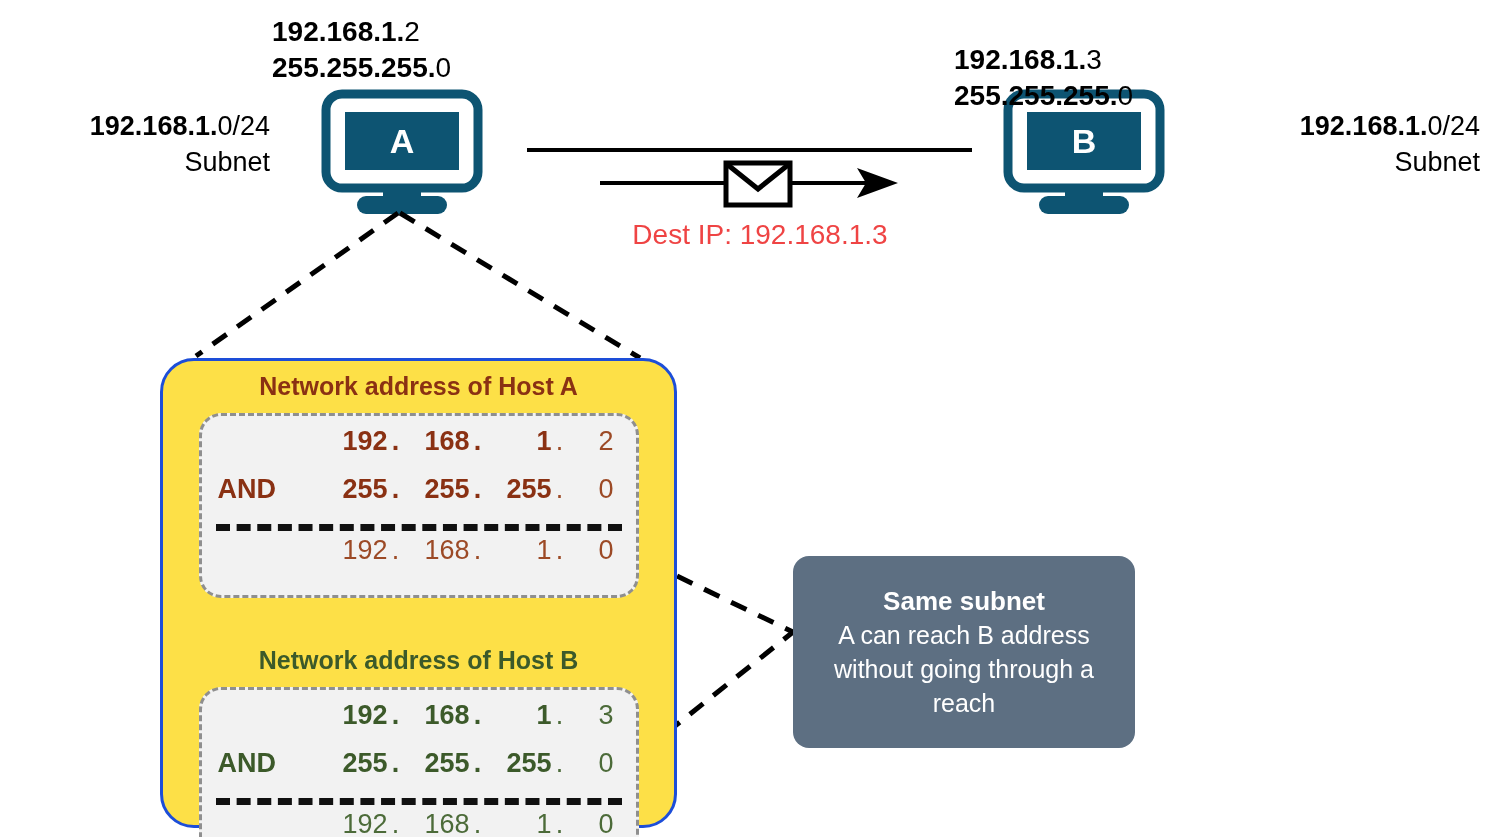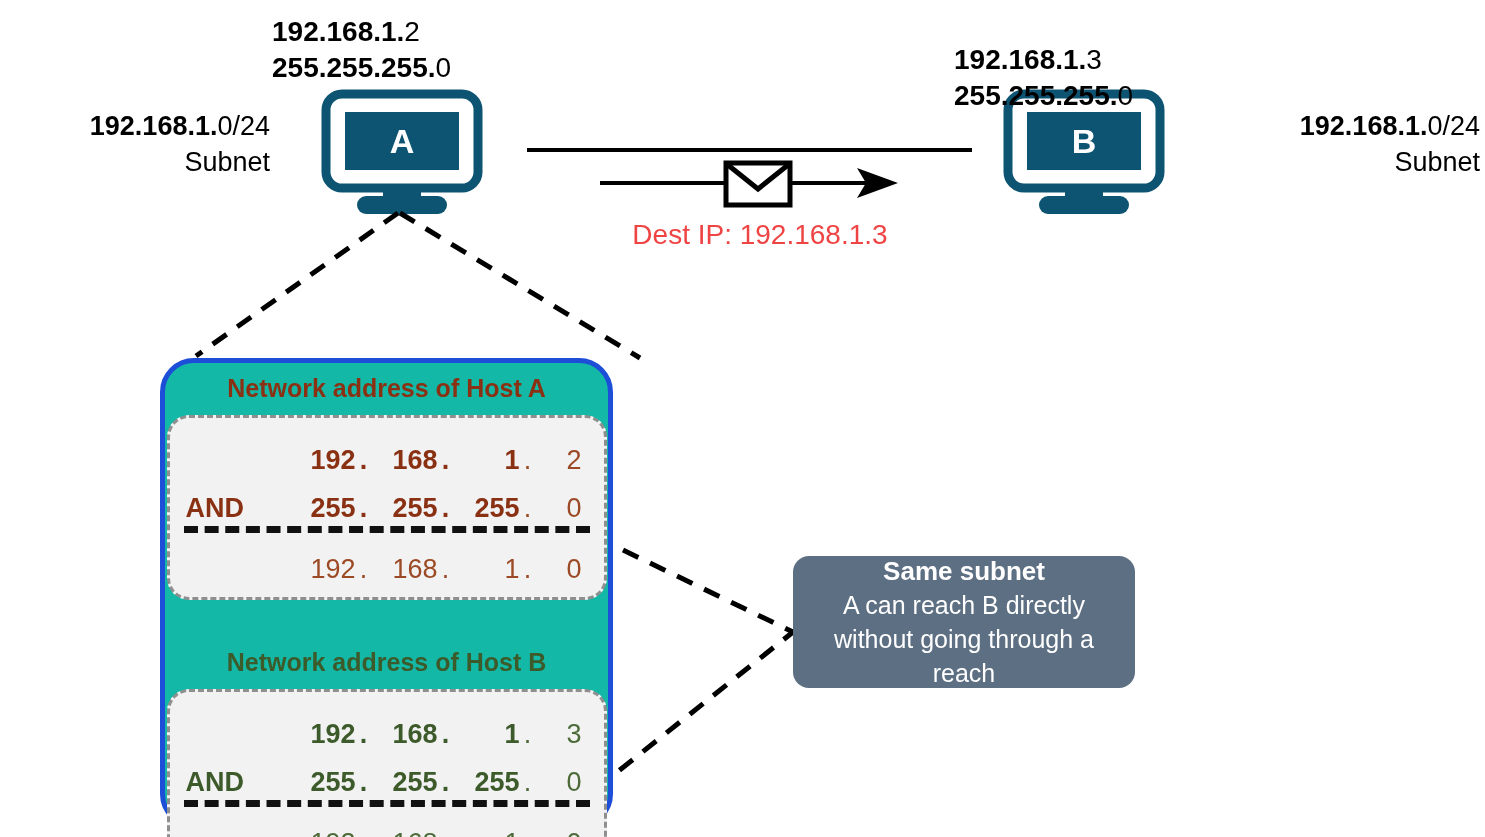--- a/index.html
+++ b/index.html
@@ -63,10 +63,10 @@
   #analysis-panel {
     left: 160px;
     top: 358px;
-    width: 453px;
+    width: 517px;
     height: 470px;
-    background: #14b8a6;
-    border: 5px solid #1d4ed8;
+    background: #fde047;
+    border: 3px solid #1d4ed8;
     border-radius: 34px;
     box-sizing: border-box;
   }

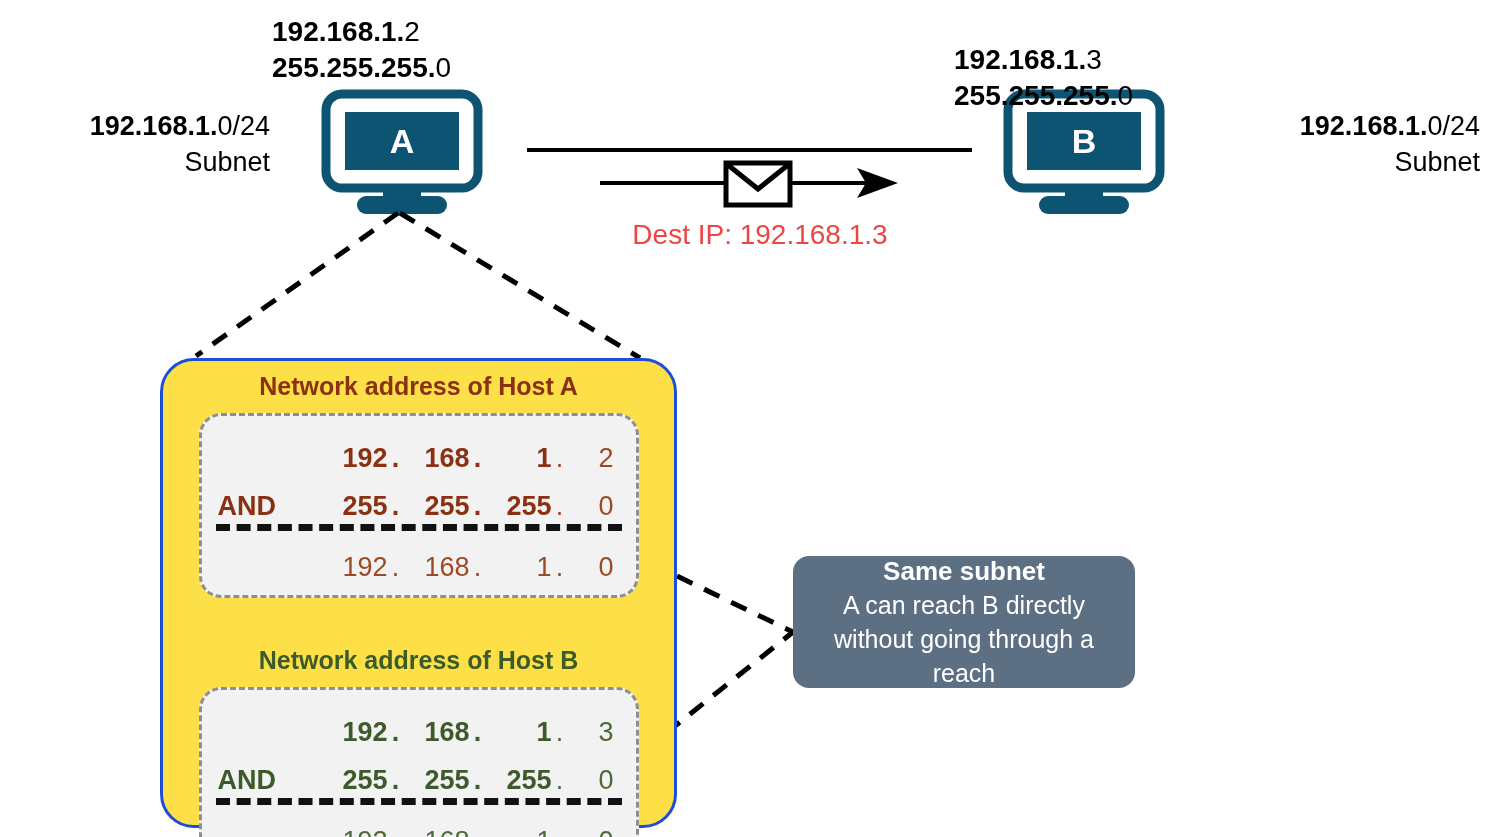--- a/index.html
+++ b/index.html
@@ -101,7 +101,7 @@
 
   .row {
     display: flex;
-    align-items: flex-end;
+    align-items: flex-start;
     height: 48px;
     white-space: nowrap;
   }

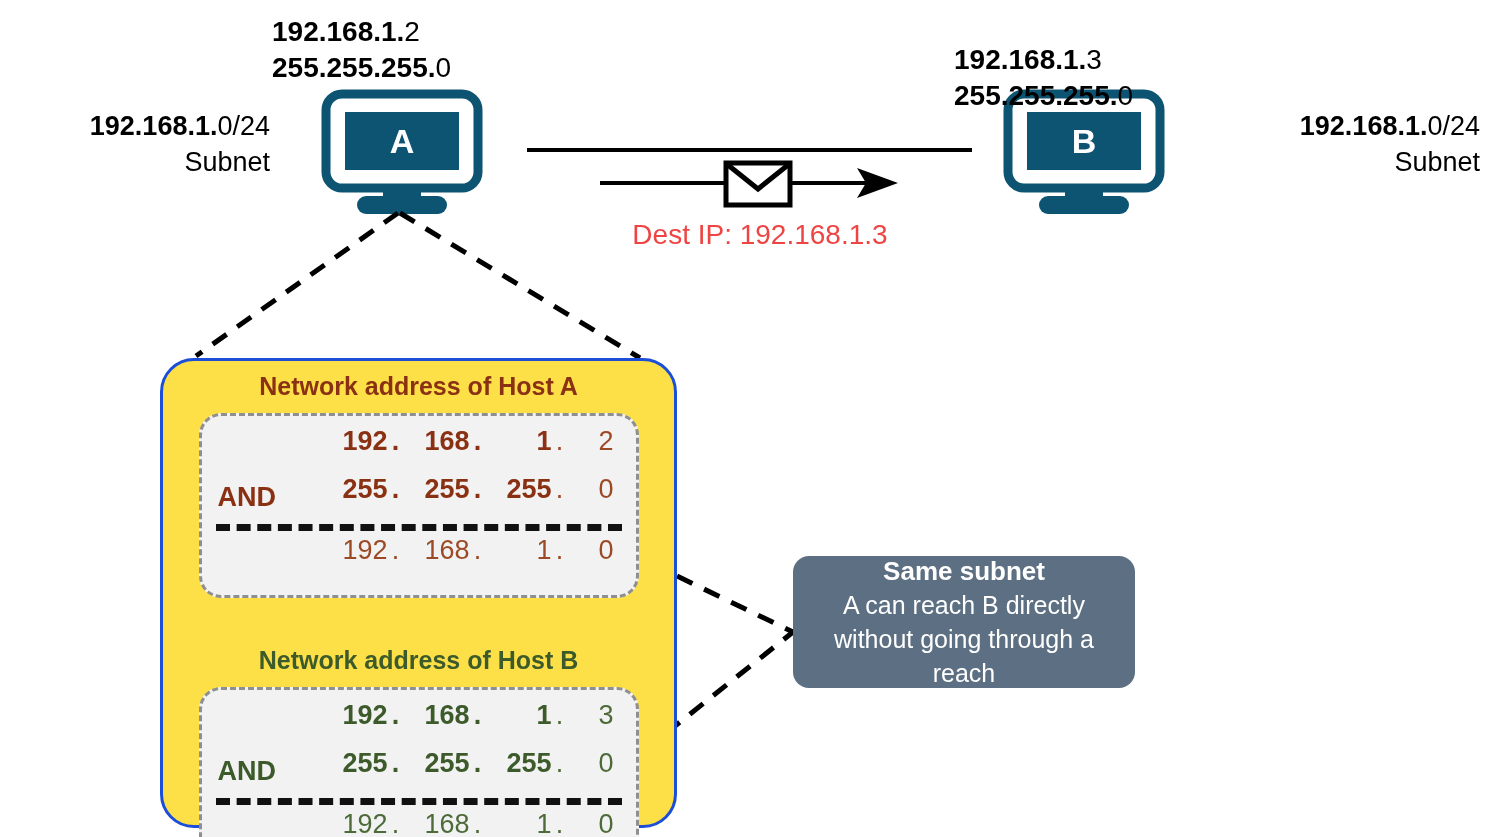--- a/index.html
+++ b/index.html
@@ -111,7 +111,6 @@
     box-sizing: border-box;
     font-size: 27px;
     font-weight: bold;
-    margin-top: 8px;
   }
   .oct {
     display: inline-block;

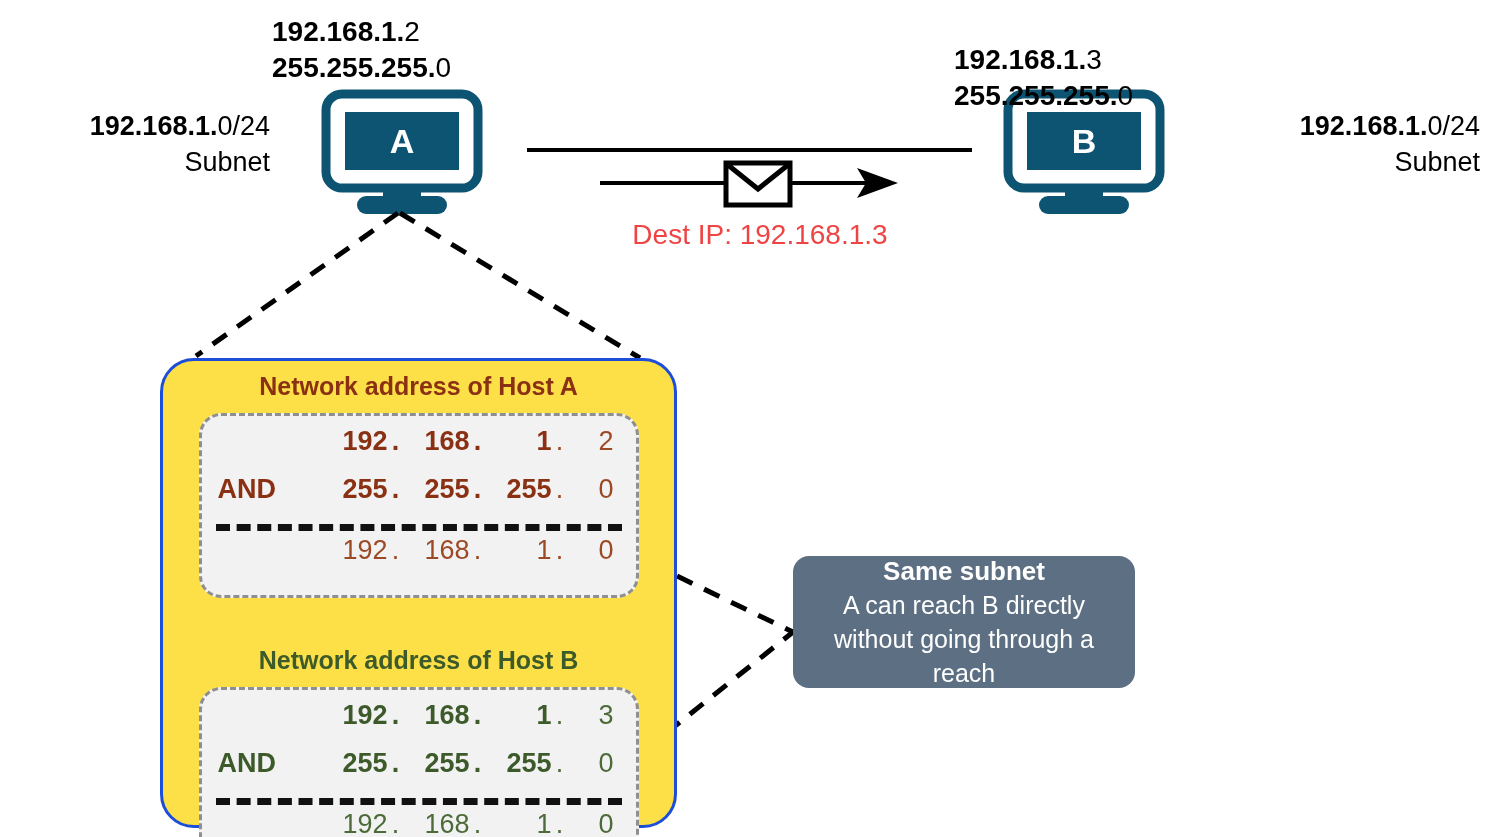--- a/index.html
+++ b/index.html
@@ -150,7 +150,7 @@
     left: 793px;
     top: 556px;
     width: 342px;
-    height: 132px;
+    height: 192px;
     background: #5d6f82;
     border-radius: 16px;
     box-sizing: border-box;

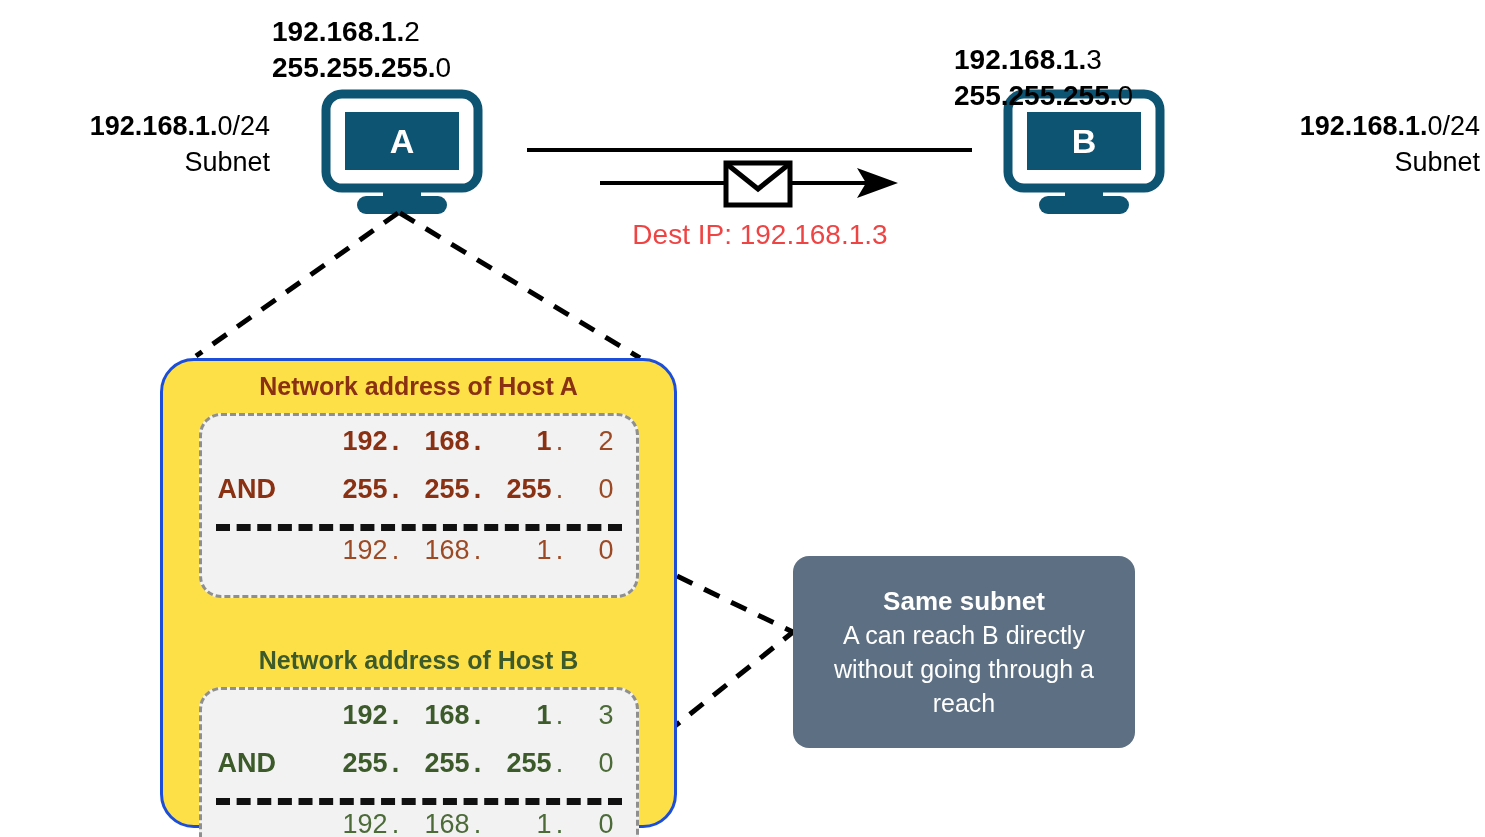--- a/index.html
+++ b/index.html
@@ -328,7 +328,7 @@
 
   <div class="abs" id="callout">
     <div class="co-title">Same subnet</div>
-    <div class="co-body">A can reach B directly</div>
+    <div class="co-body">A can reach B address</div>
     <div class="co-body">without going through a</div>
     <div class="co-body">reach</div>
   </div>

